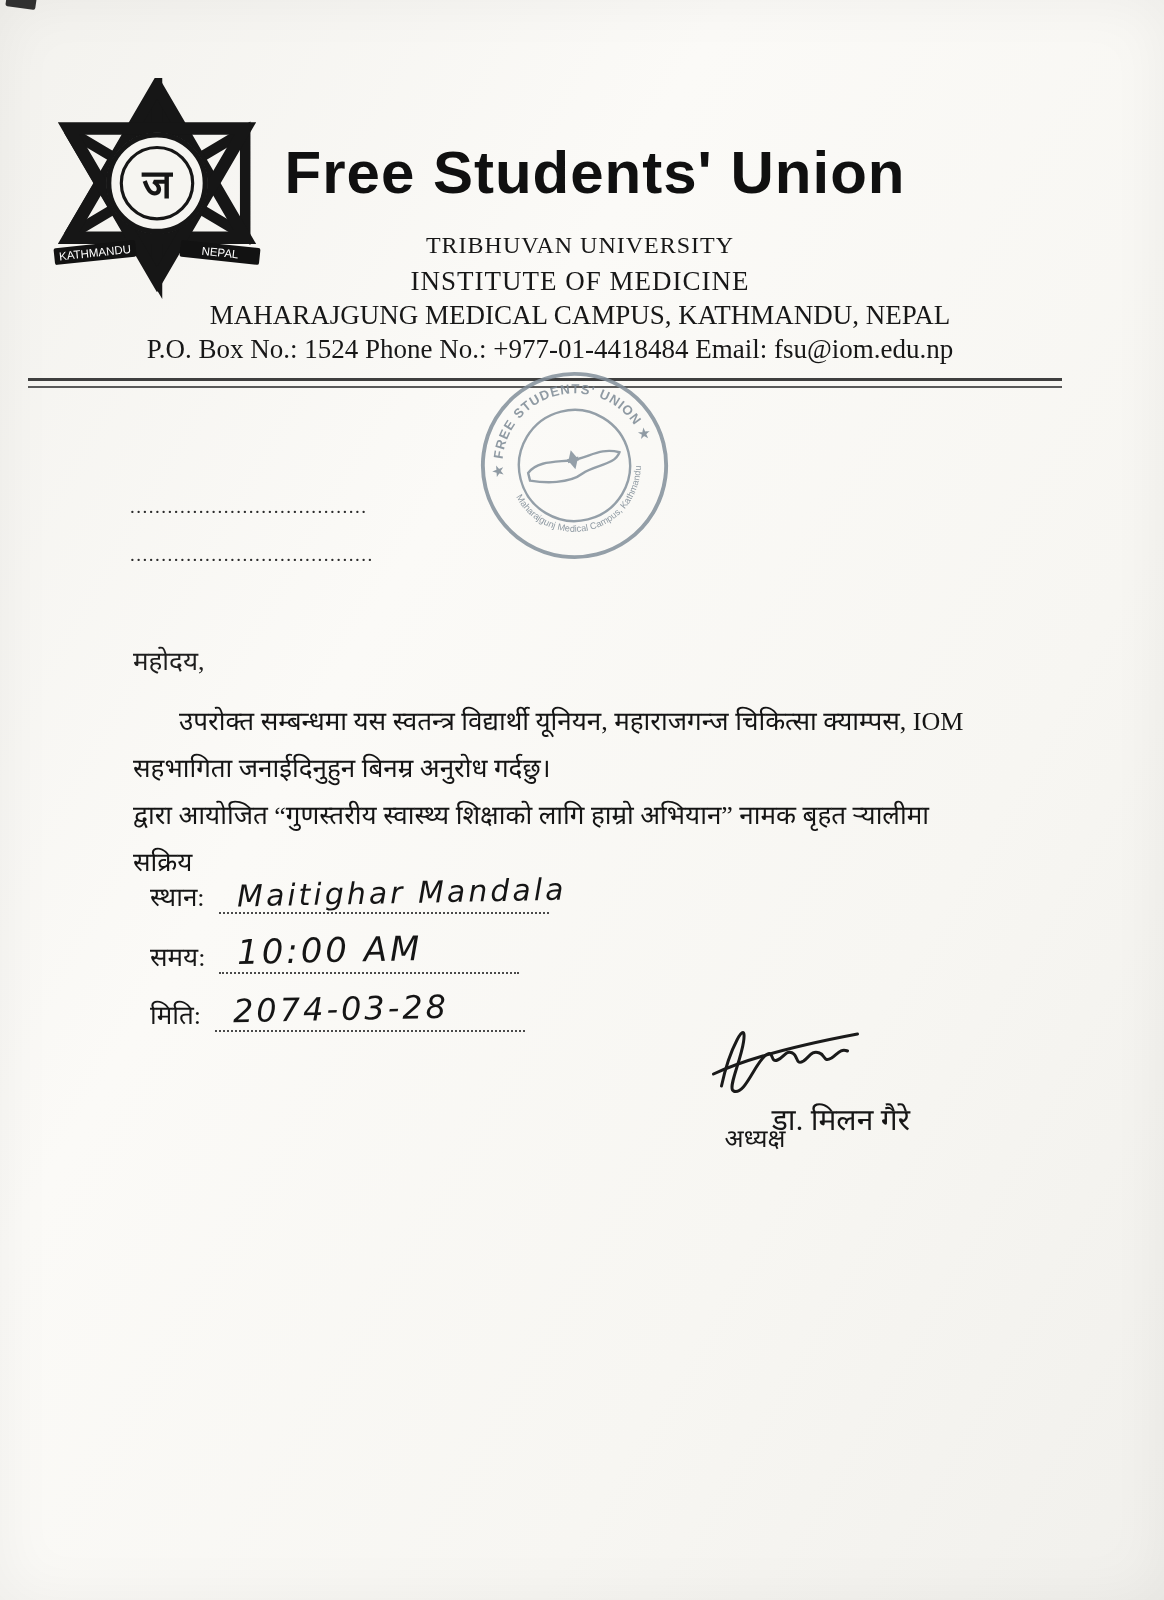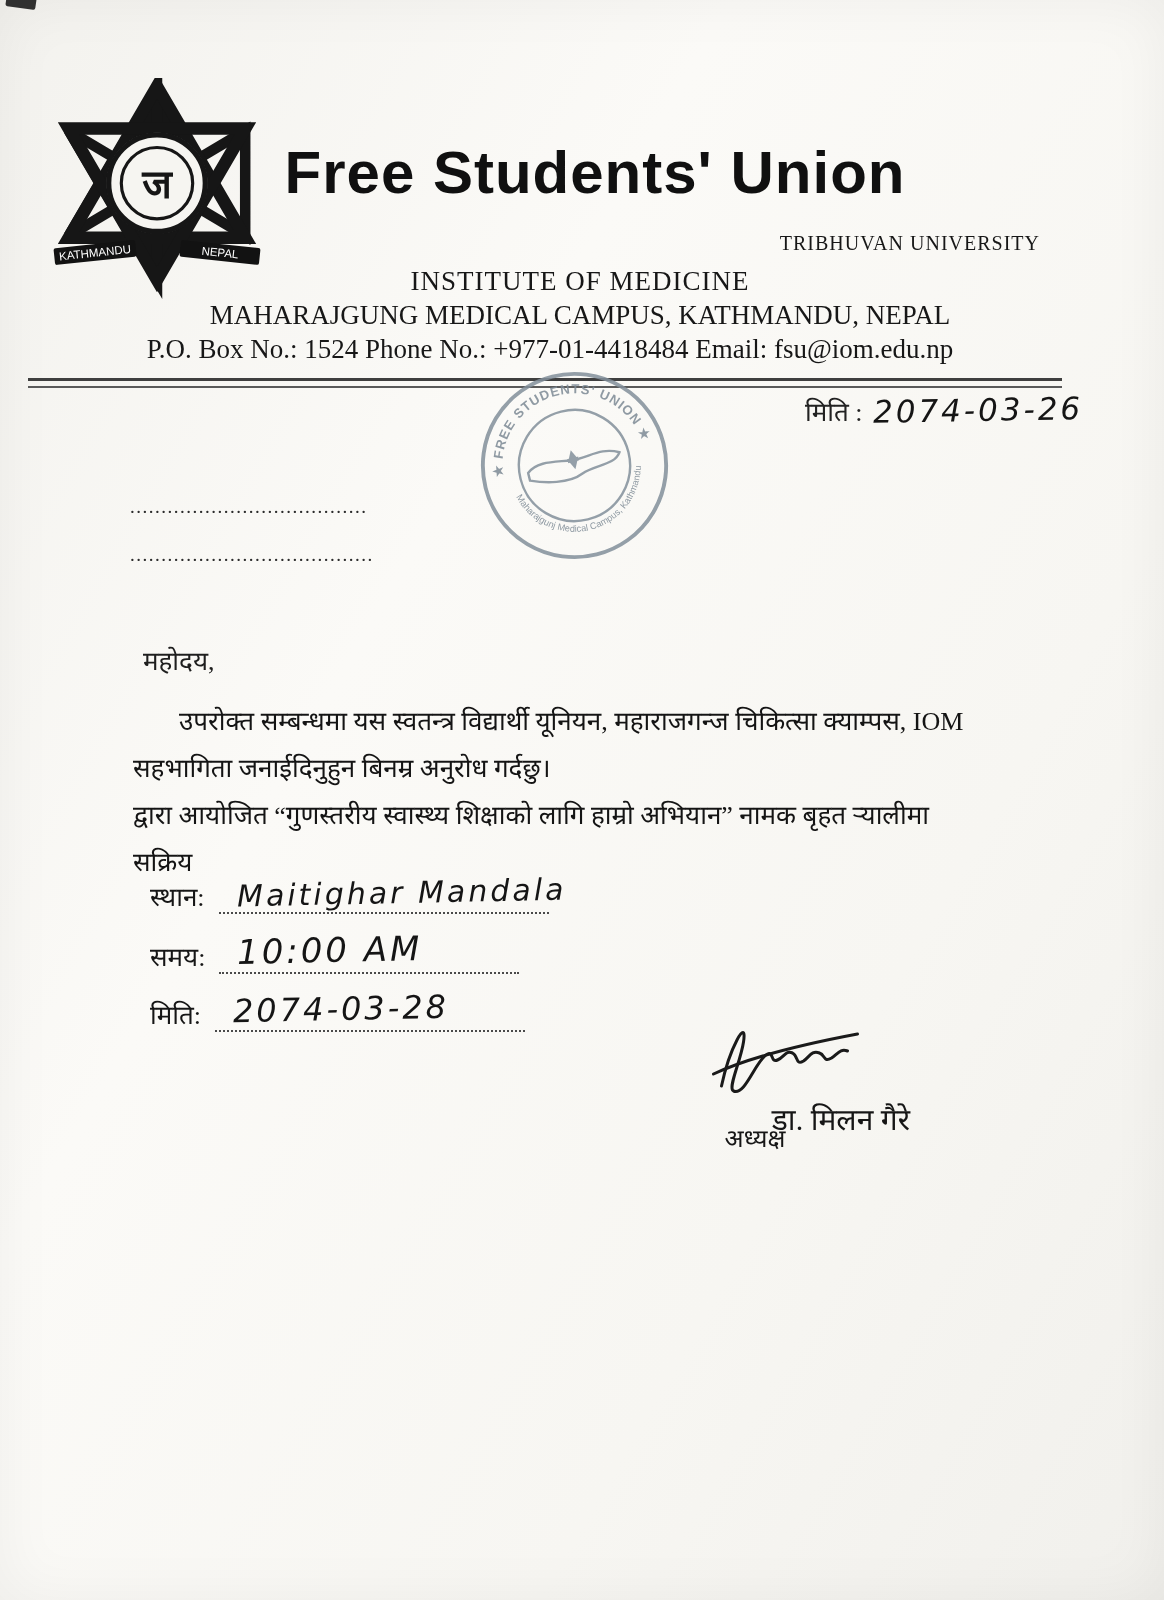--- a/index.html
+++ b/index.html
@@ -29,7 +29,7 @@
     text-align:center;white-space:nowrap;
   }
   .hdr-line{position:absolute;left:120px;width:920px;text-align:center;color:#171717;}
-  .hdr-univ{top:232px;font-size:20px;letter-spacing:1px;text-align:right;}
+  .hdr-univ{top:232px;font-size:24px;letter-spacing:1px;}
   .hdr-inst{top:266px;font-size:27px;letter-spacing:1px;}
   .hdr-campus{top:300px;font-size:27px;}
   .hdr-contact{top:334px;font-size:27px;left:30px;width:1040px;}

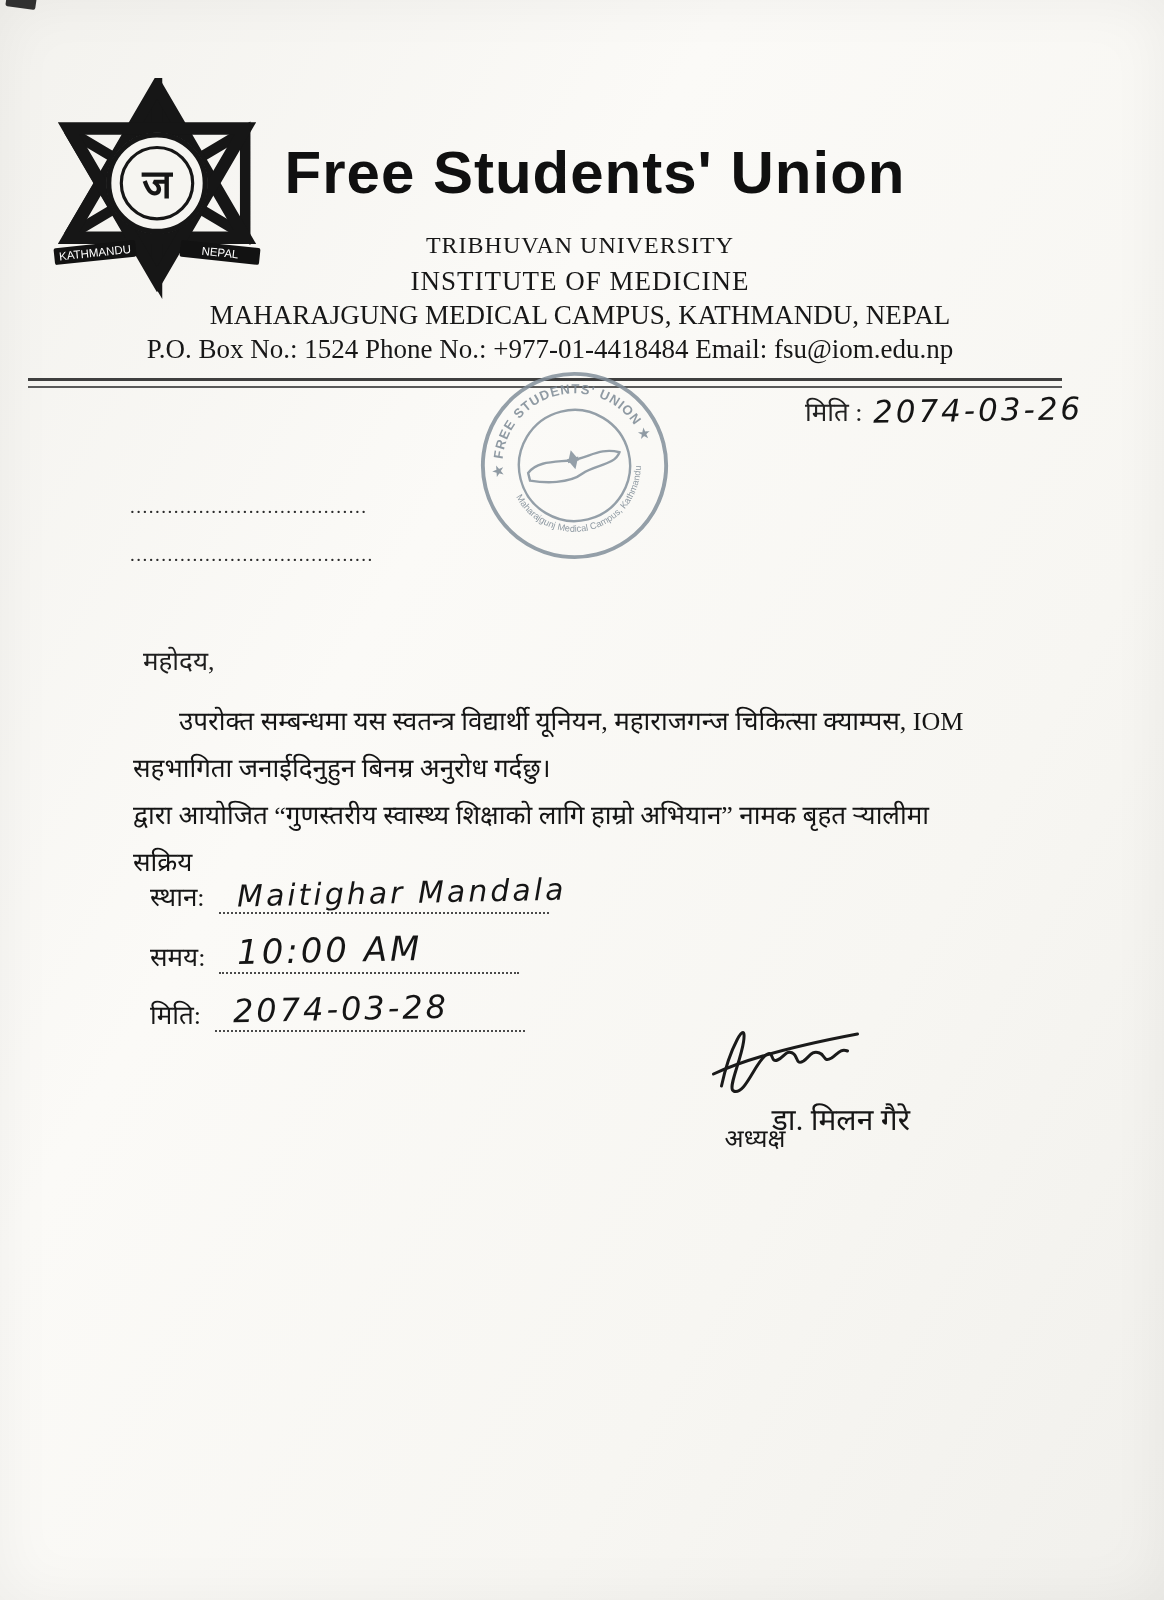--- a/index.html
+++ b/index.html
@@ -126,10 +126,6 @@
   <div class="hdr-line hdr-contact">P.O. Box No.: 1524 Phone No.: +977-01-4418484 Email: fsu@iom.edu.np</div>
   <div class="rule"></div>
 
-  <div class="date-line">
-    <span class="date-label devn">मिति :</span>
-    <span class="handwriting date-value">2074-03-26</span>
-  </div>
 
   <div class="stamp">
     <svg viewBox="0 0 200 200" width="195" height="195">

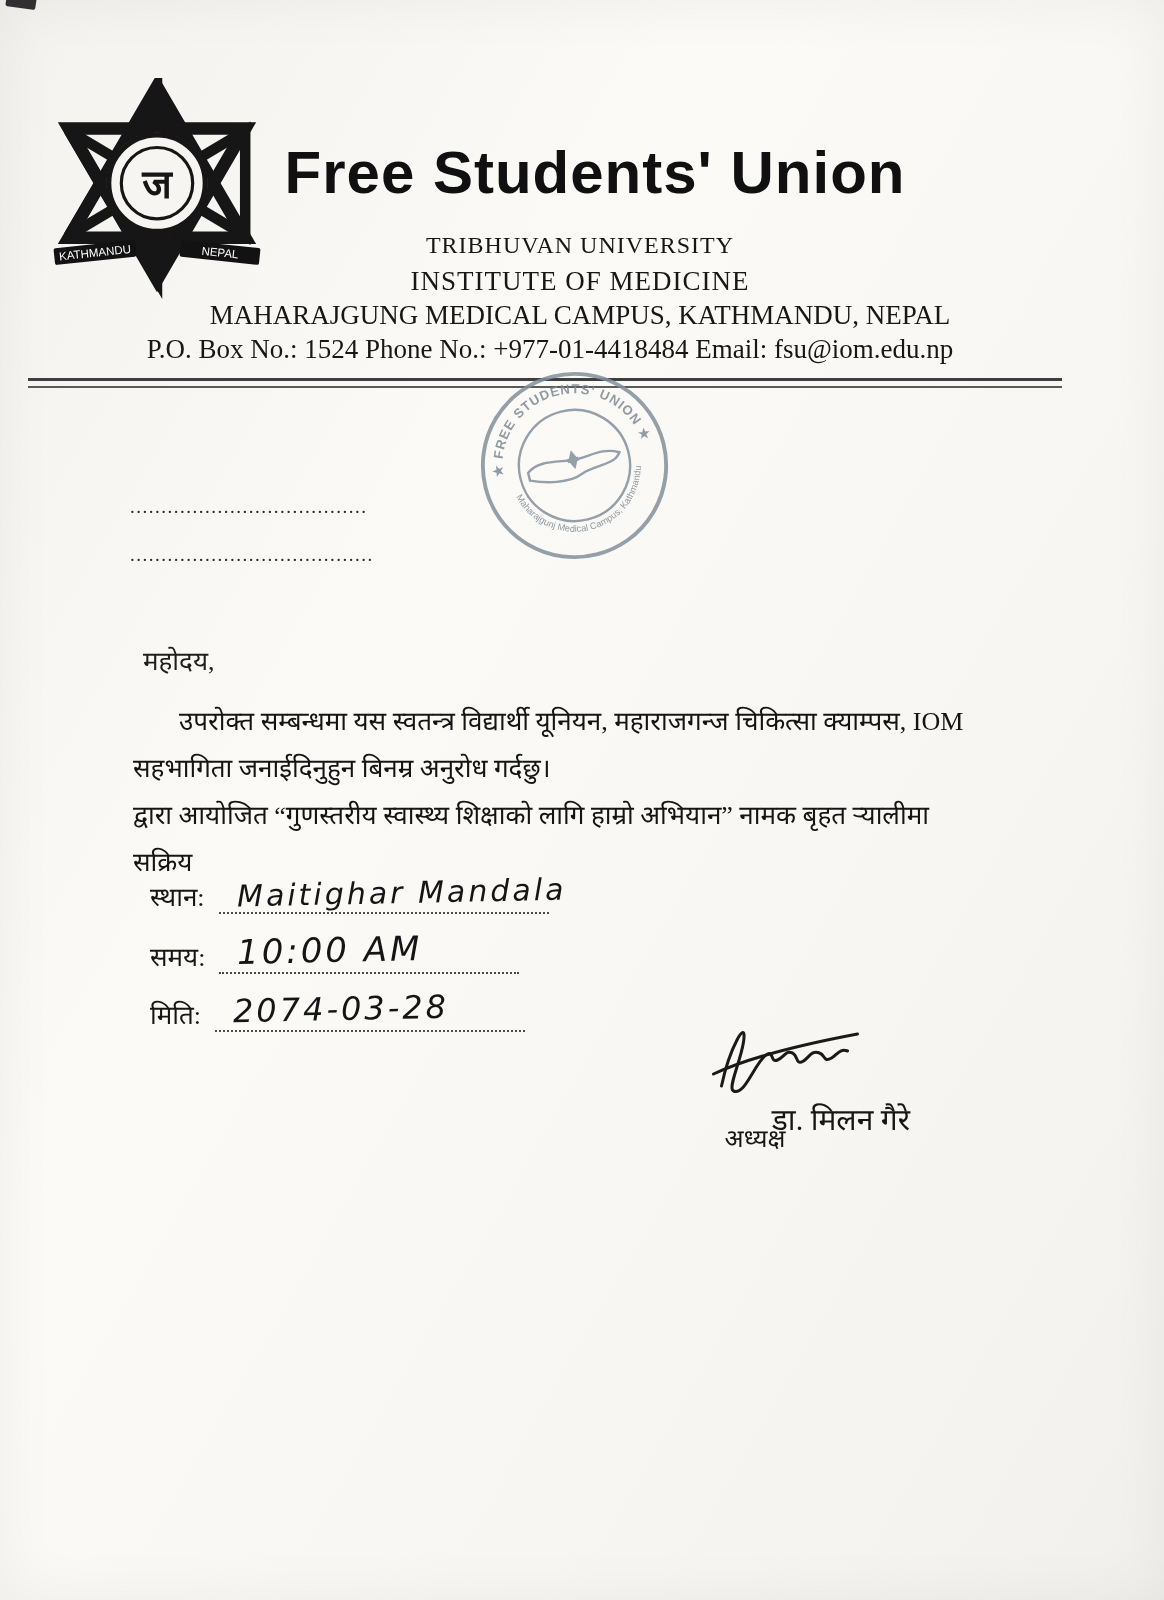--- a/index.html
+++ b/index.html
@@ -55,7 +55,7 @@
   .subject{position:absolute;left:120px;top:582px;width:760px;text-align:center;
     font-size:26px;font-weight:500;color:#141414;
     font-family:"Liberation Serif", serif;}
-  .salutation{position:absolute;left:143px;top:642px;font-size:26px;}
+  .salutation{position:absolute;left:133px;top:642px;font-size:26px;}
   .body-par{
     position:absolute;left:133px;top:698px;width:840px;
     font-size:26px;line-height:47px;color:#141414;

